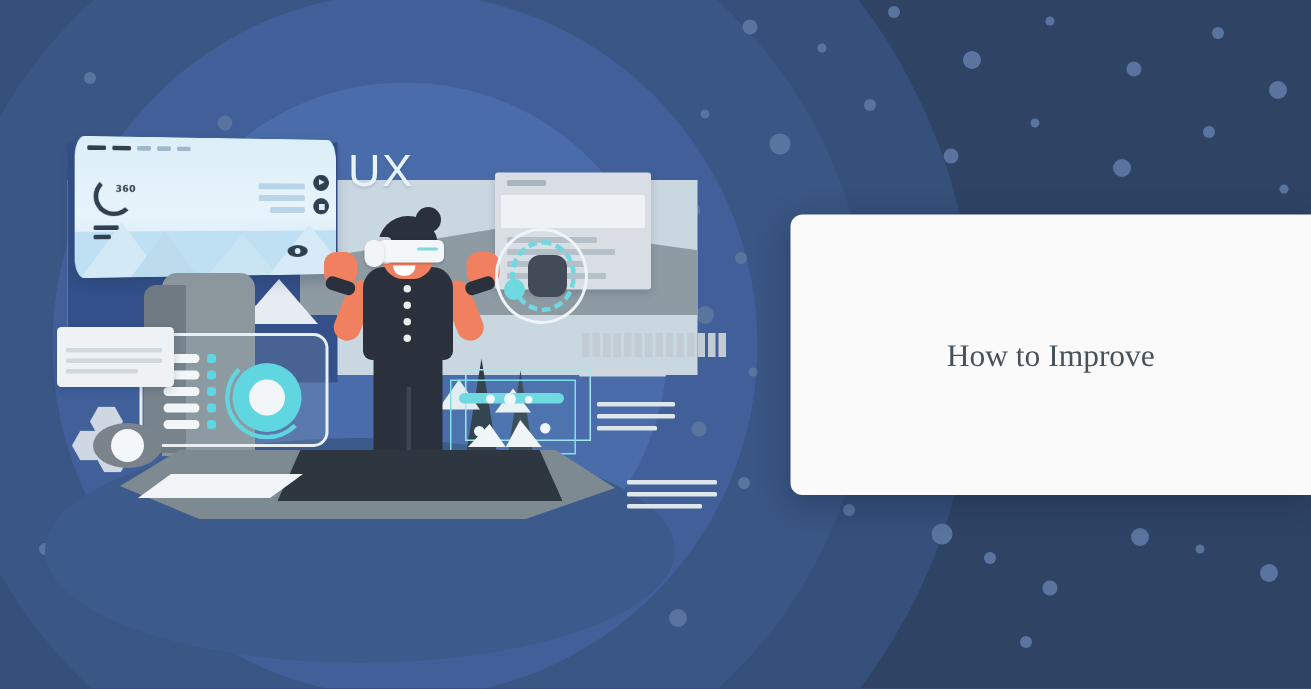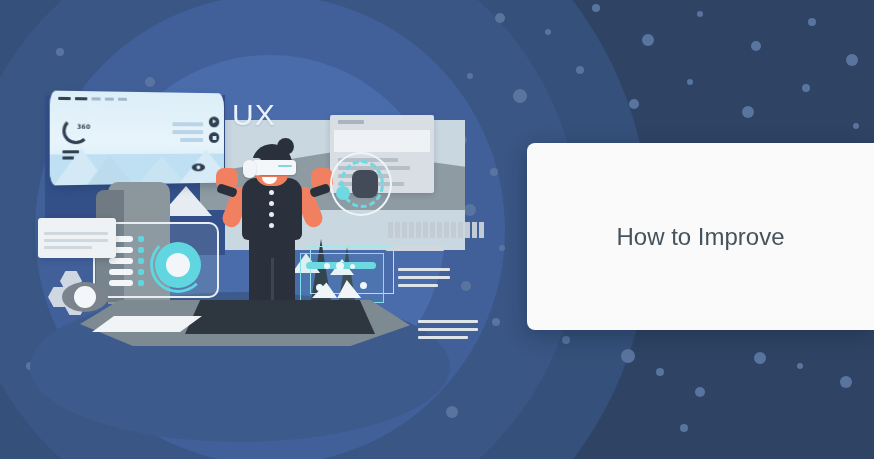--- a/index.html
+++ b/index.html
@@ -300,8 +300,8 @@
     padding:0 16px;
   }
   .title-line {
-    font-family:Liberation Sans, sans-serif;
-    font-size:24px; line-height:40px;
+    font-family:Liberation Serif, serif;
+    font-size:21px; line-height:40px;
     color:#46535c; text-align:left; white-space:nowrap;
   }
   .title-line b { font-weight:bold; color:#3c4850; }

